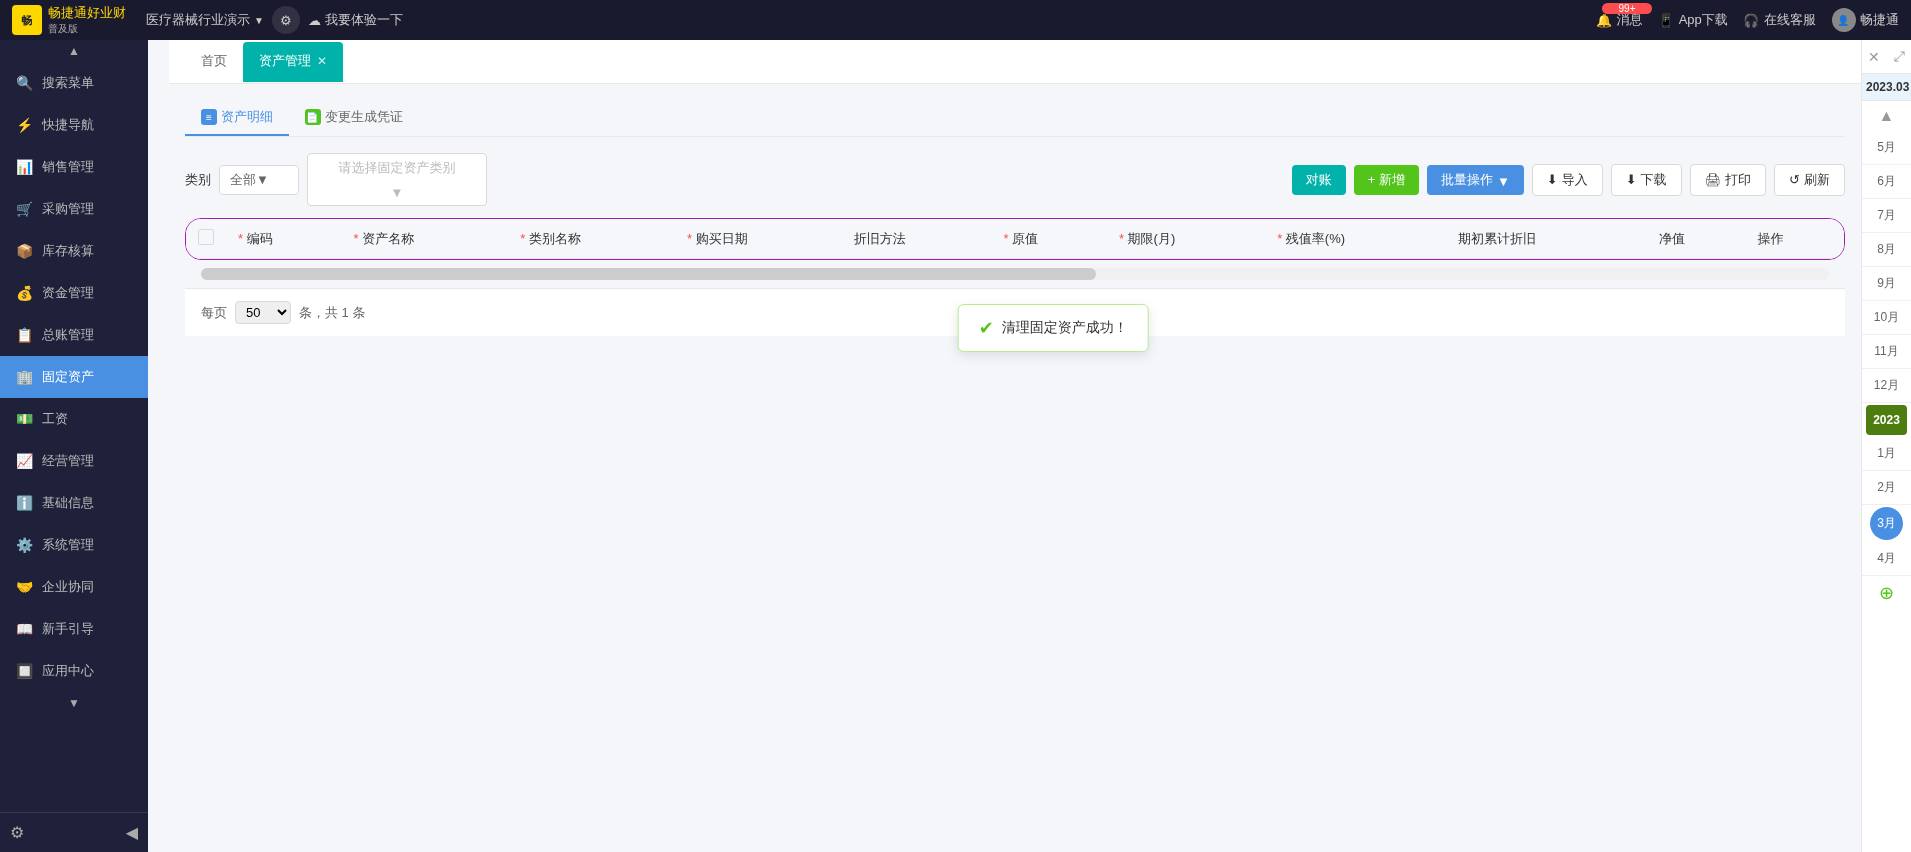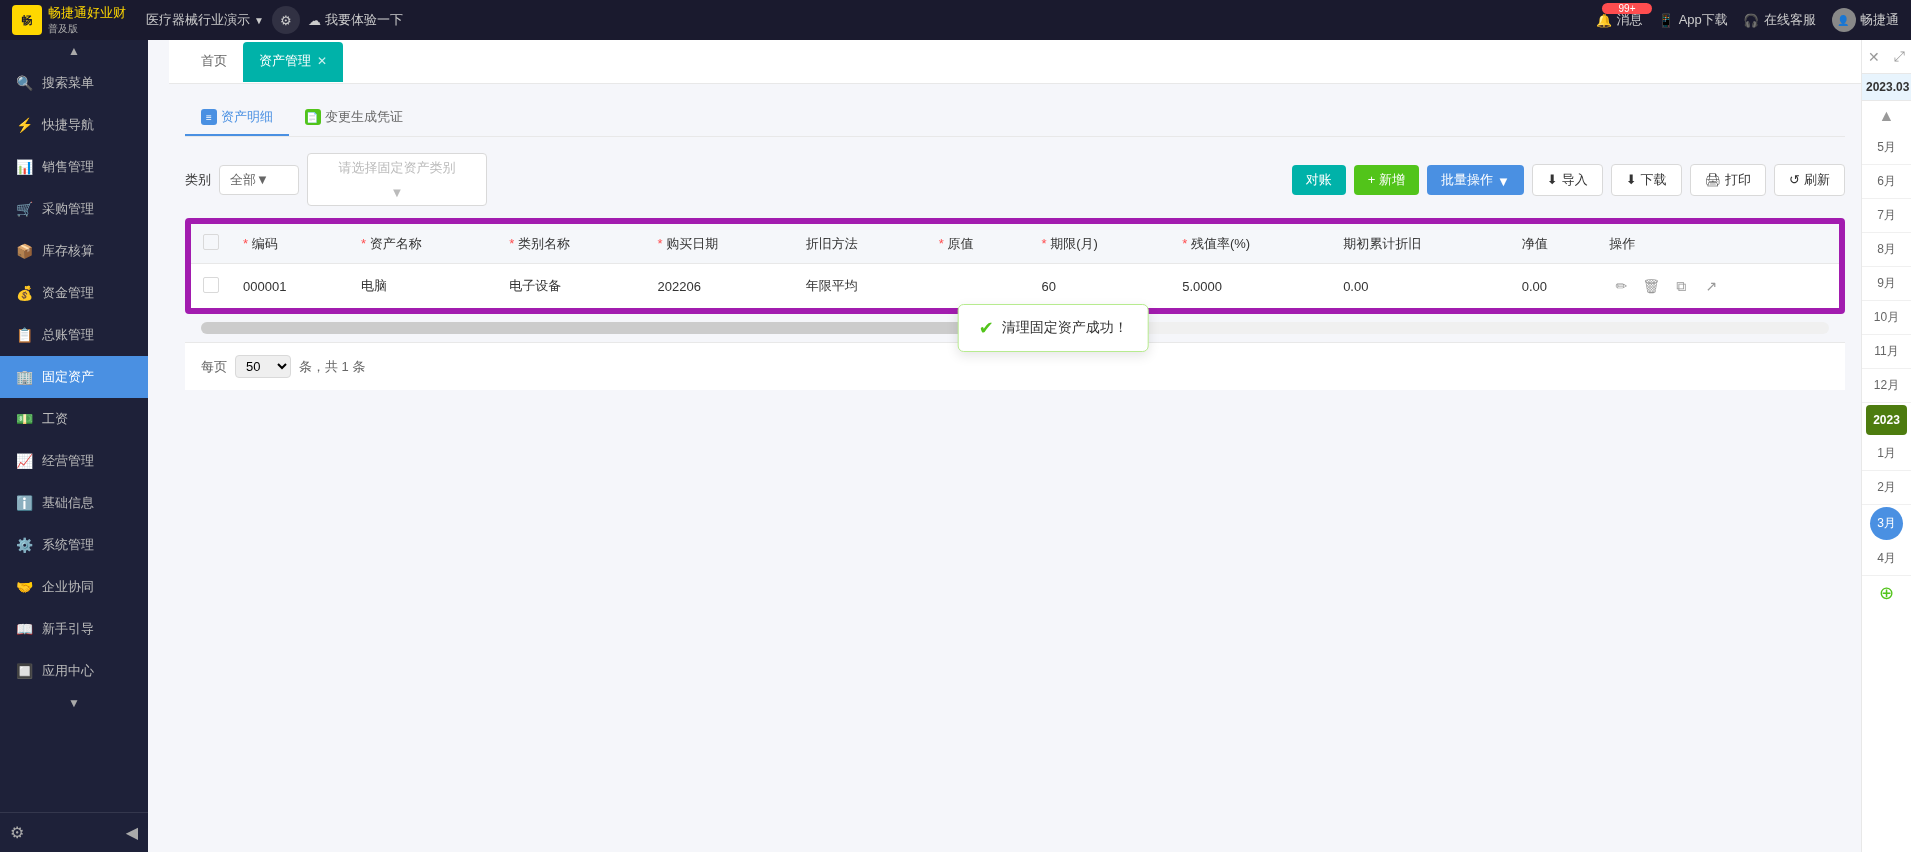--- a/index.html
+++ b/index.html
@@ -65,7 +65,7 @@
     .btn-batch { background: #4a90e2; color: #fff; display: flex; align-items: flex-end; gap: 4px; }
 
     
-    .table-container { background: #fff; border: 6px solid #a21caf; border-radius: 4px; overflow: auto; }
+    .table-container { background: #fff; border: 1px solid #a21caf; border-radius: 16px; overflow: auto; }
     table { width: 100%; border-collapse: collapse; font-size: 13px; }
     thead th { background: #f5f7fa; padding: 10px 12px; text-align: left; color: #333; font-weight: normal; border-bottom: 1px solid #e8e8e8; white-space: nowrap; }
     thead th.required::before { content: '* '; color: #ff4d4f; }

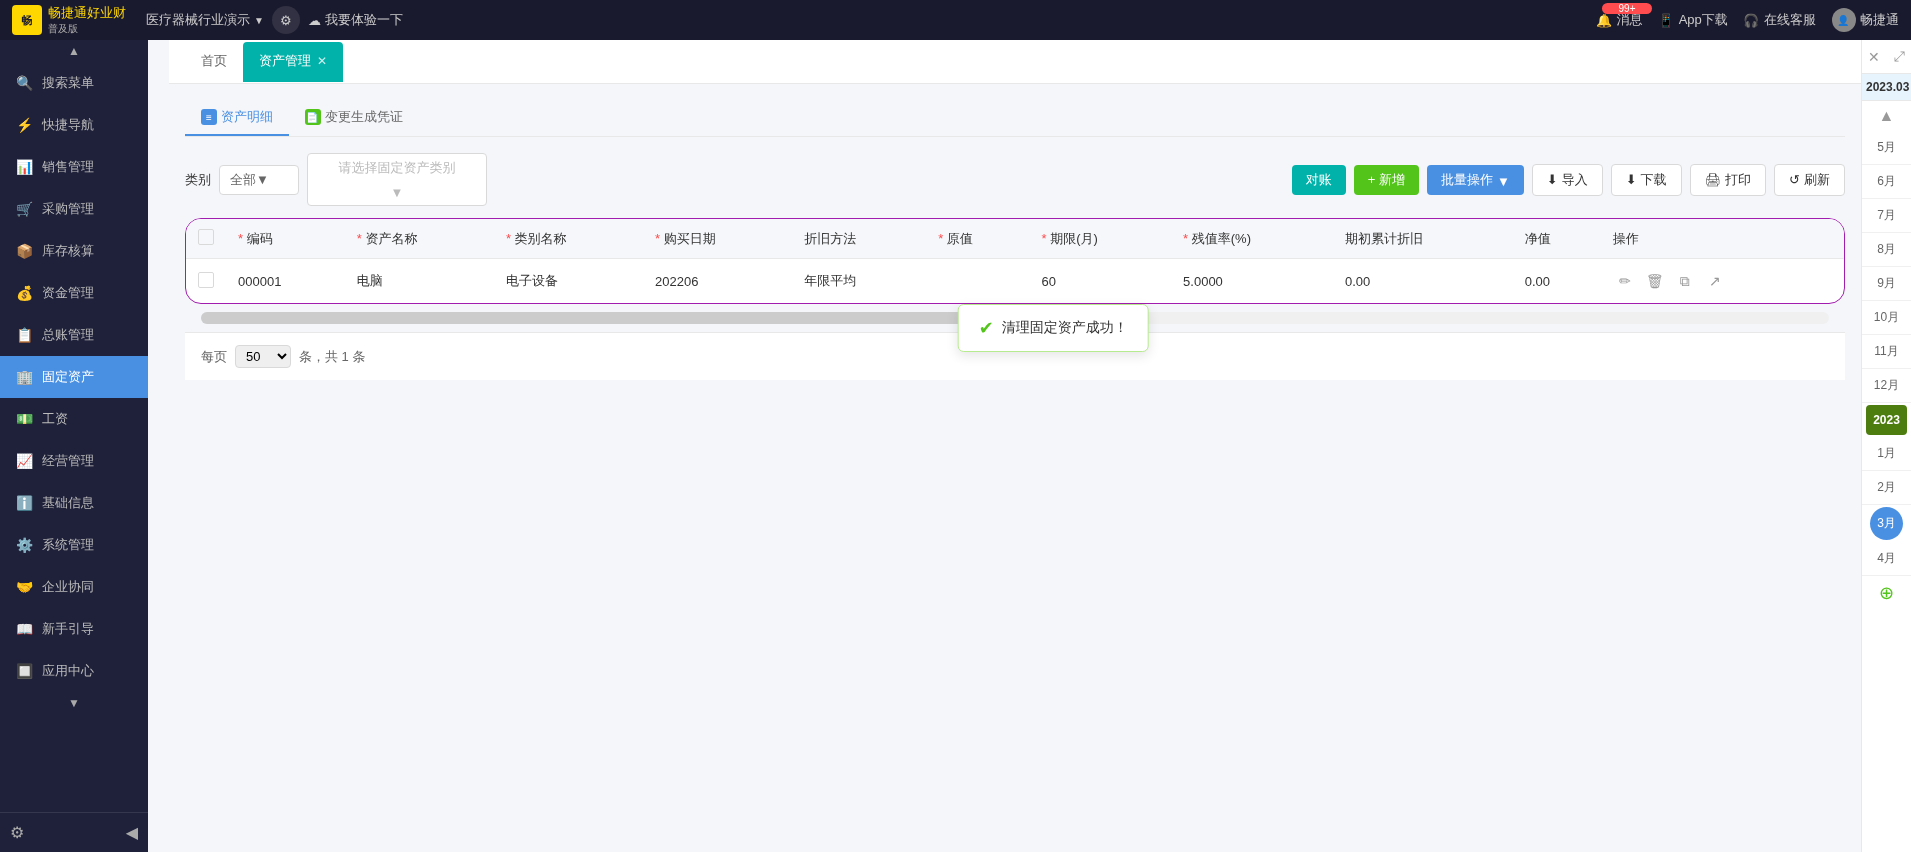--- a/index.html
+++ b/index.html
@@ -303,29 +303,6 @@
             </tr>
           </thead>
           <tbody>
-            <tr class="data-row">
-              <td>
-                <div class="checkbox"></div>
-              </td>
-              <td>000001</td>
-              <td>电脑</td>
-              <td>电子设备</td>
-              <td>202206</td>
-              <td>年限平均</td>
-              <td></td>
-              <td>60</td>
-              <td>5.0000</td>
-              <td>0.00</td>
-              <td>0.00</td>
-              <td>
-                <div class="action-btns">
-                  <span class="action-btn">✏</span>
-                  <span class="action-btn">🗑</span>
-                  <span class="action-btn">⧉</span>
-                  <span class="action-btn">↗</span>
-                </div>
-              </td>
-            </tr>
           </tbody>
         </table>
       </div>

